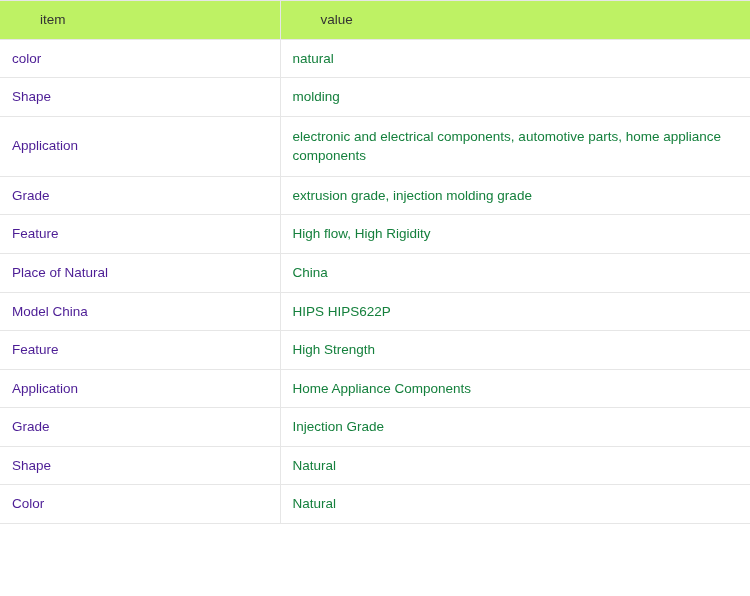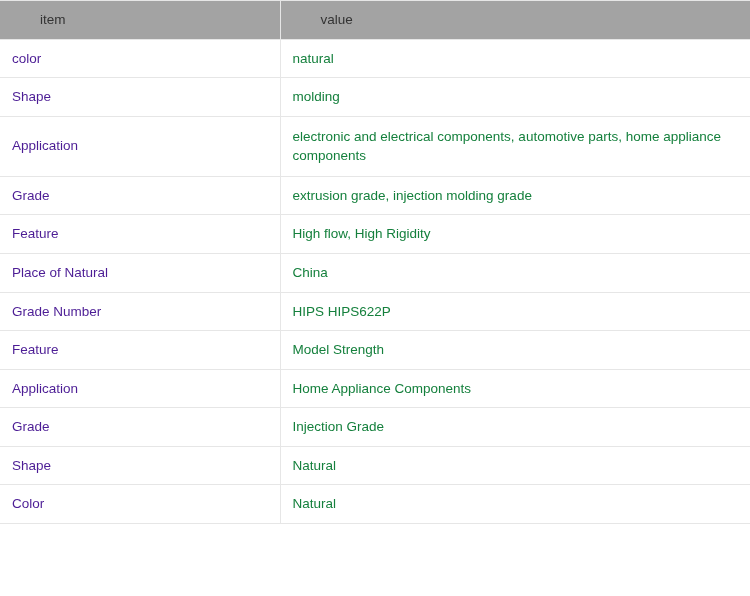--- a/index.html
+++ b/index.html
@@ -39,7 +39,7 @@
     border-right: none;
   }
   .spec-table tr.header-row td {
-    background: #a3a3a3;
+    background: #bef264;
     color: #333333;
     padding-left: 40px;
   }

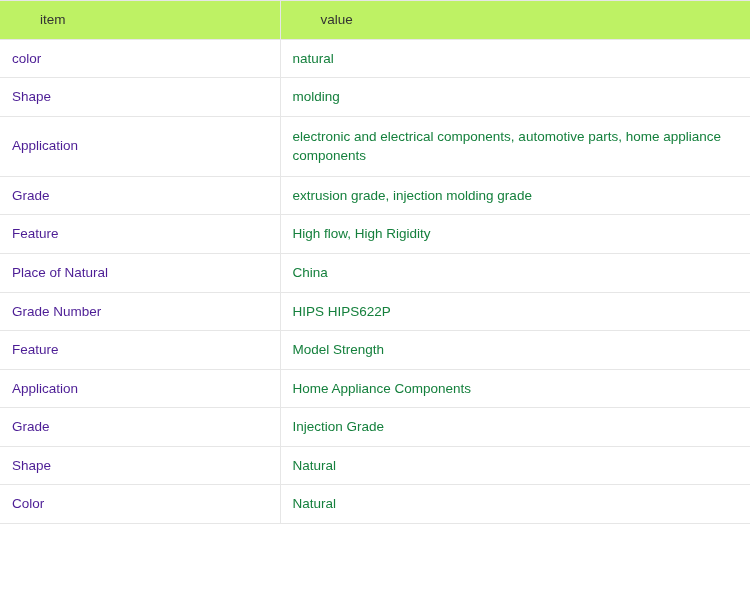--- a/index.html
+++ b/index.html
@@ -95,7 +95,7 @@
       <td class="cell-value">China</td>
     </tr>
     <tr>
-      <td class="cell-item">Grade Number</td>
+      <td class="cell-item">Model China</td>
       <td class="cell-value">HIPS HIPS622P</td>
     </tr>
     <tr>

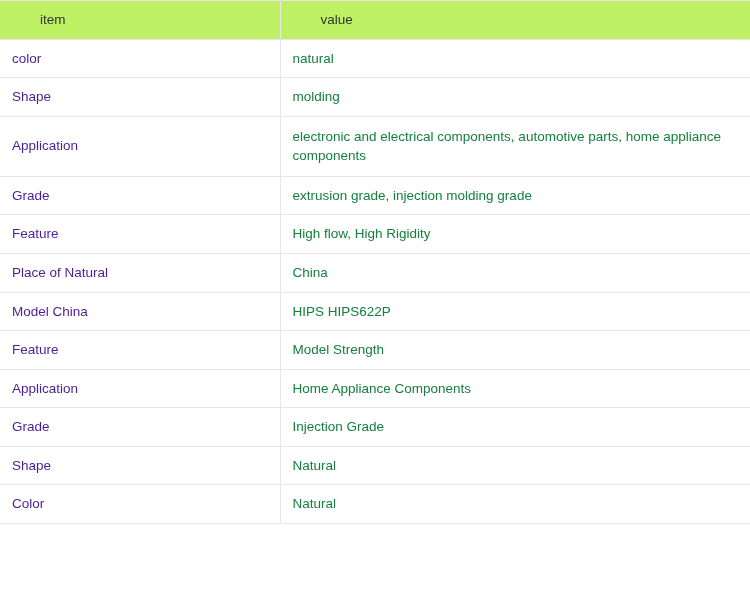--- a/index.html
+++ b/index.html
@@ -100,7 +100,7 @@
     </tr>
     <tr>
       <td class="cell-item">Feature</td>
-      <td class="cell-value">Model Strength</td>
+      <td class="cell-value">High Strength</td>
     </tr>
     <tr>
       <td class="cell-item">Application</td>

